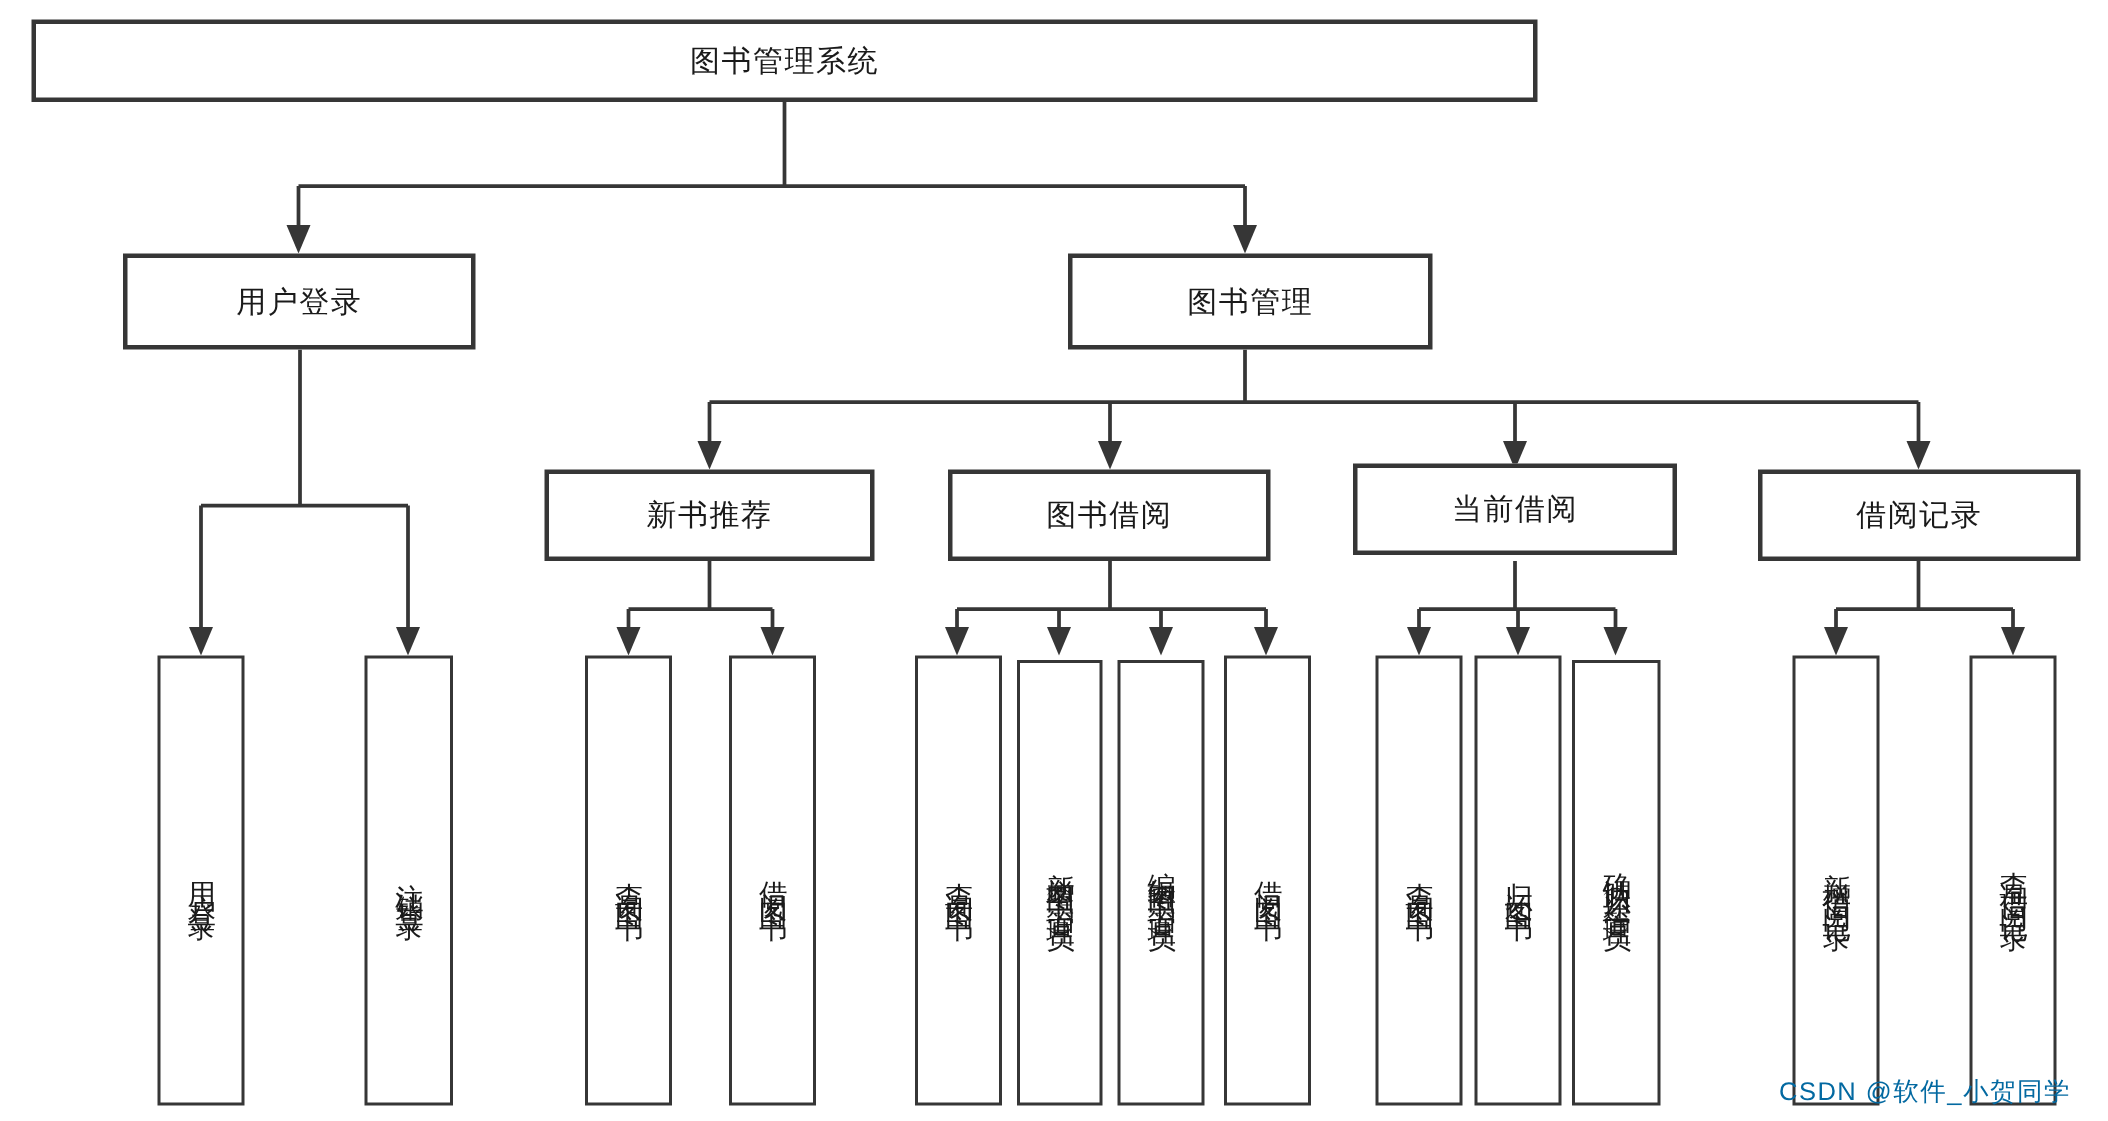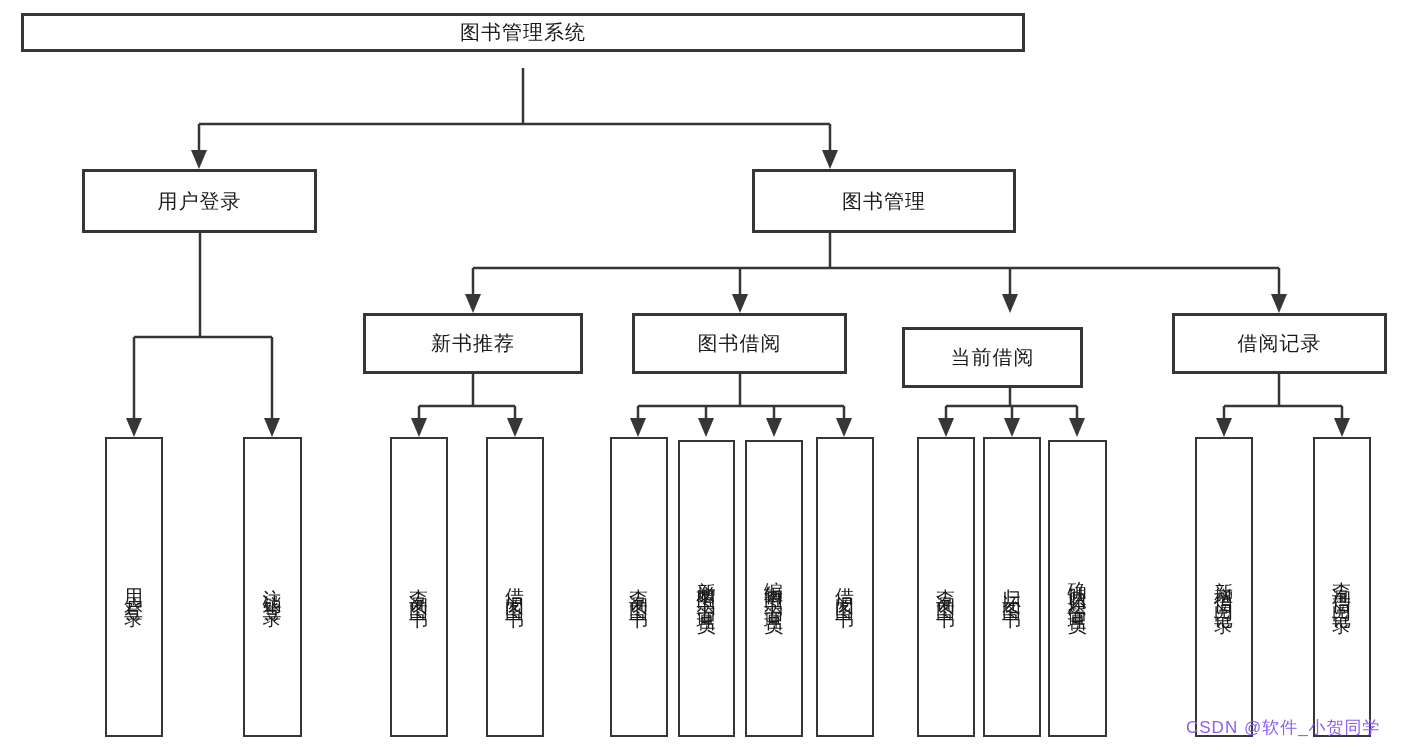--- a/index.html
+++ b/index.html
@@ -96,7 +96,7 @@
     </g>
   </svg>
 
-  <div class="node h" style="left:21px;top:13px;width:1004px;height:39px;">
+  <div class="node h" style="left:21px;top:13px;width:1004px;height:55px;">
     <span>图书管理系统</span>
   </div>
 

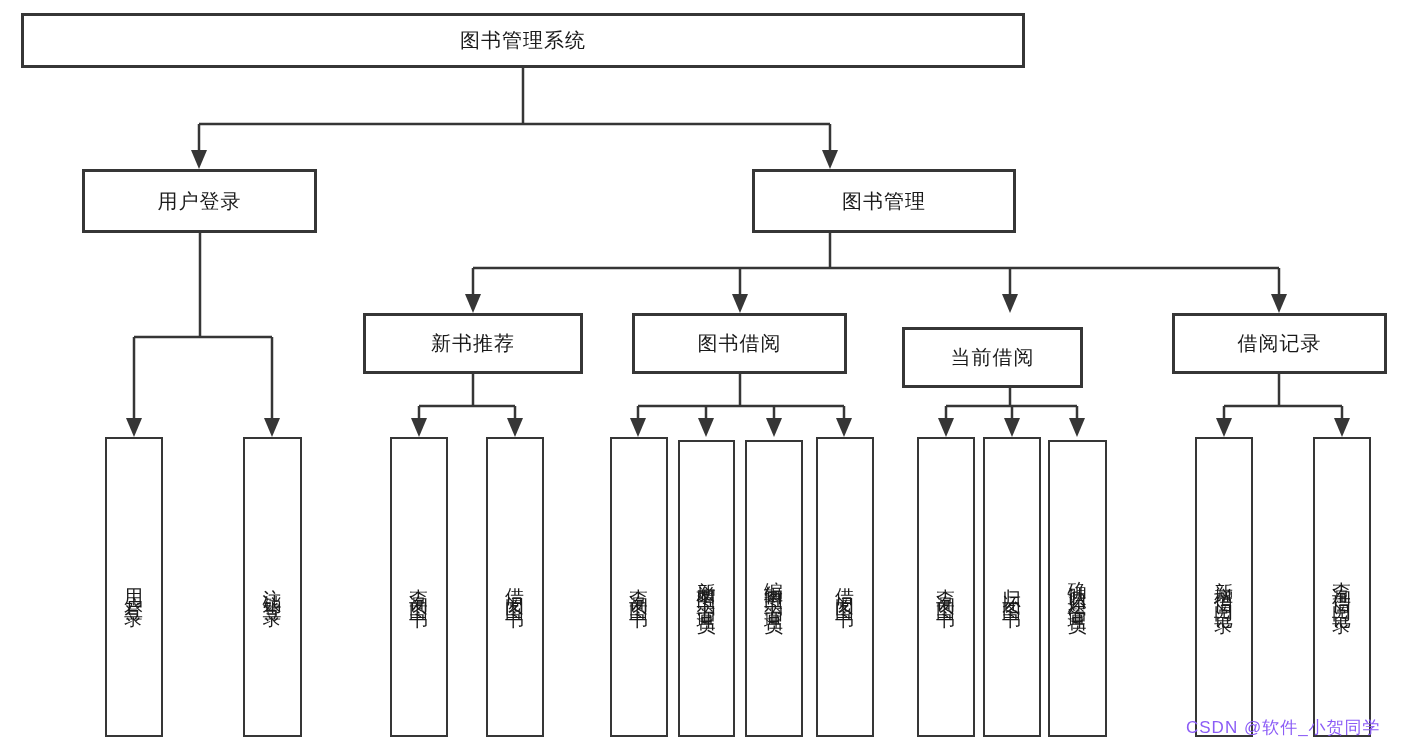--- a/index.html
+++ b/index.html
@@ -103,7 +103,7 @@
   <div class="node h" style="left:82px;top:169px;width:235px;height:64px;">
     <span>用户登录</span>
   </div>
-  <div class="node h" style="left:712px;top:169px;width:264px;height:64px;margin-left:40px;">
+  <div class="node h" style="left:712px;top:169px;width:243px;height:64px;">
     <span>图书管理</span>
   </div>
 

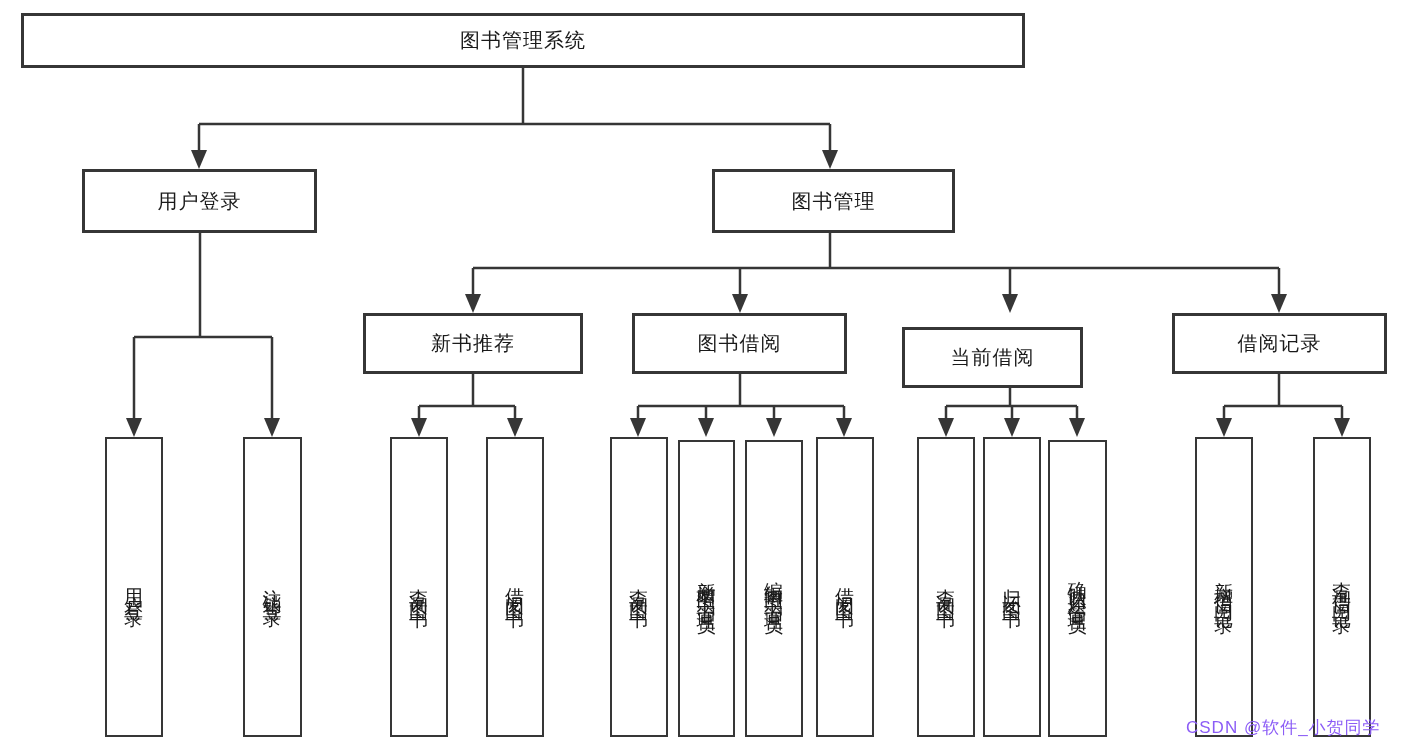--- a/index.html
+++ b/index.html
@@ -113,7 +113,7 @@
   <div class="node h" style="left:632px;top:313px;width:215px;height:61px;">
     <span>图书借阅</span>
   </div>
-  <div class="node h" style="left:902px;top:327px;width:181px;height:61px;justify-content:center;">
+  <div class="node h" style="left:902px;top:309px;width:216px;height:61px;justify-content:center;">
     <span>当前借阅</span>
   </div>
   <div class="node h" style="left:1172px;top:313px;width:215px;height:61px;text-align:center;">

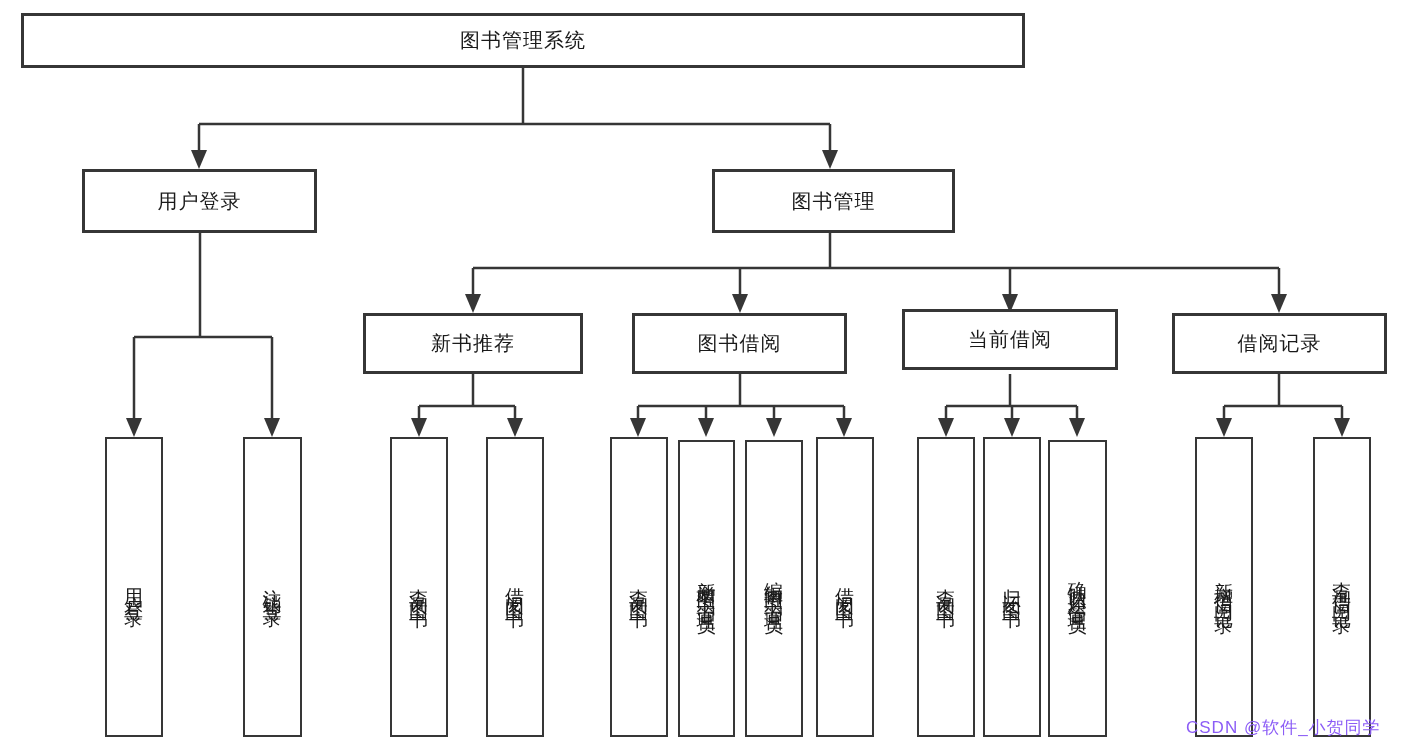--- a/index.html
+++ b/index.html
@@ -35,7 +35,7 @@
     position:absolute;
     left:1186px;top:716px;
     font-size:17px;
-    color:#8b5cf6;
+    color:#0369a1;
     letter-spacing:1px;
     z-index:5;
     white-space:nowrap;

